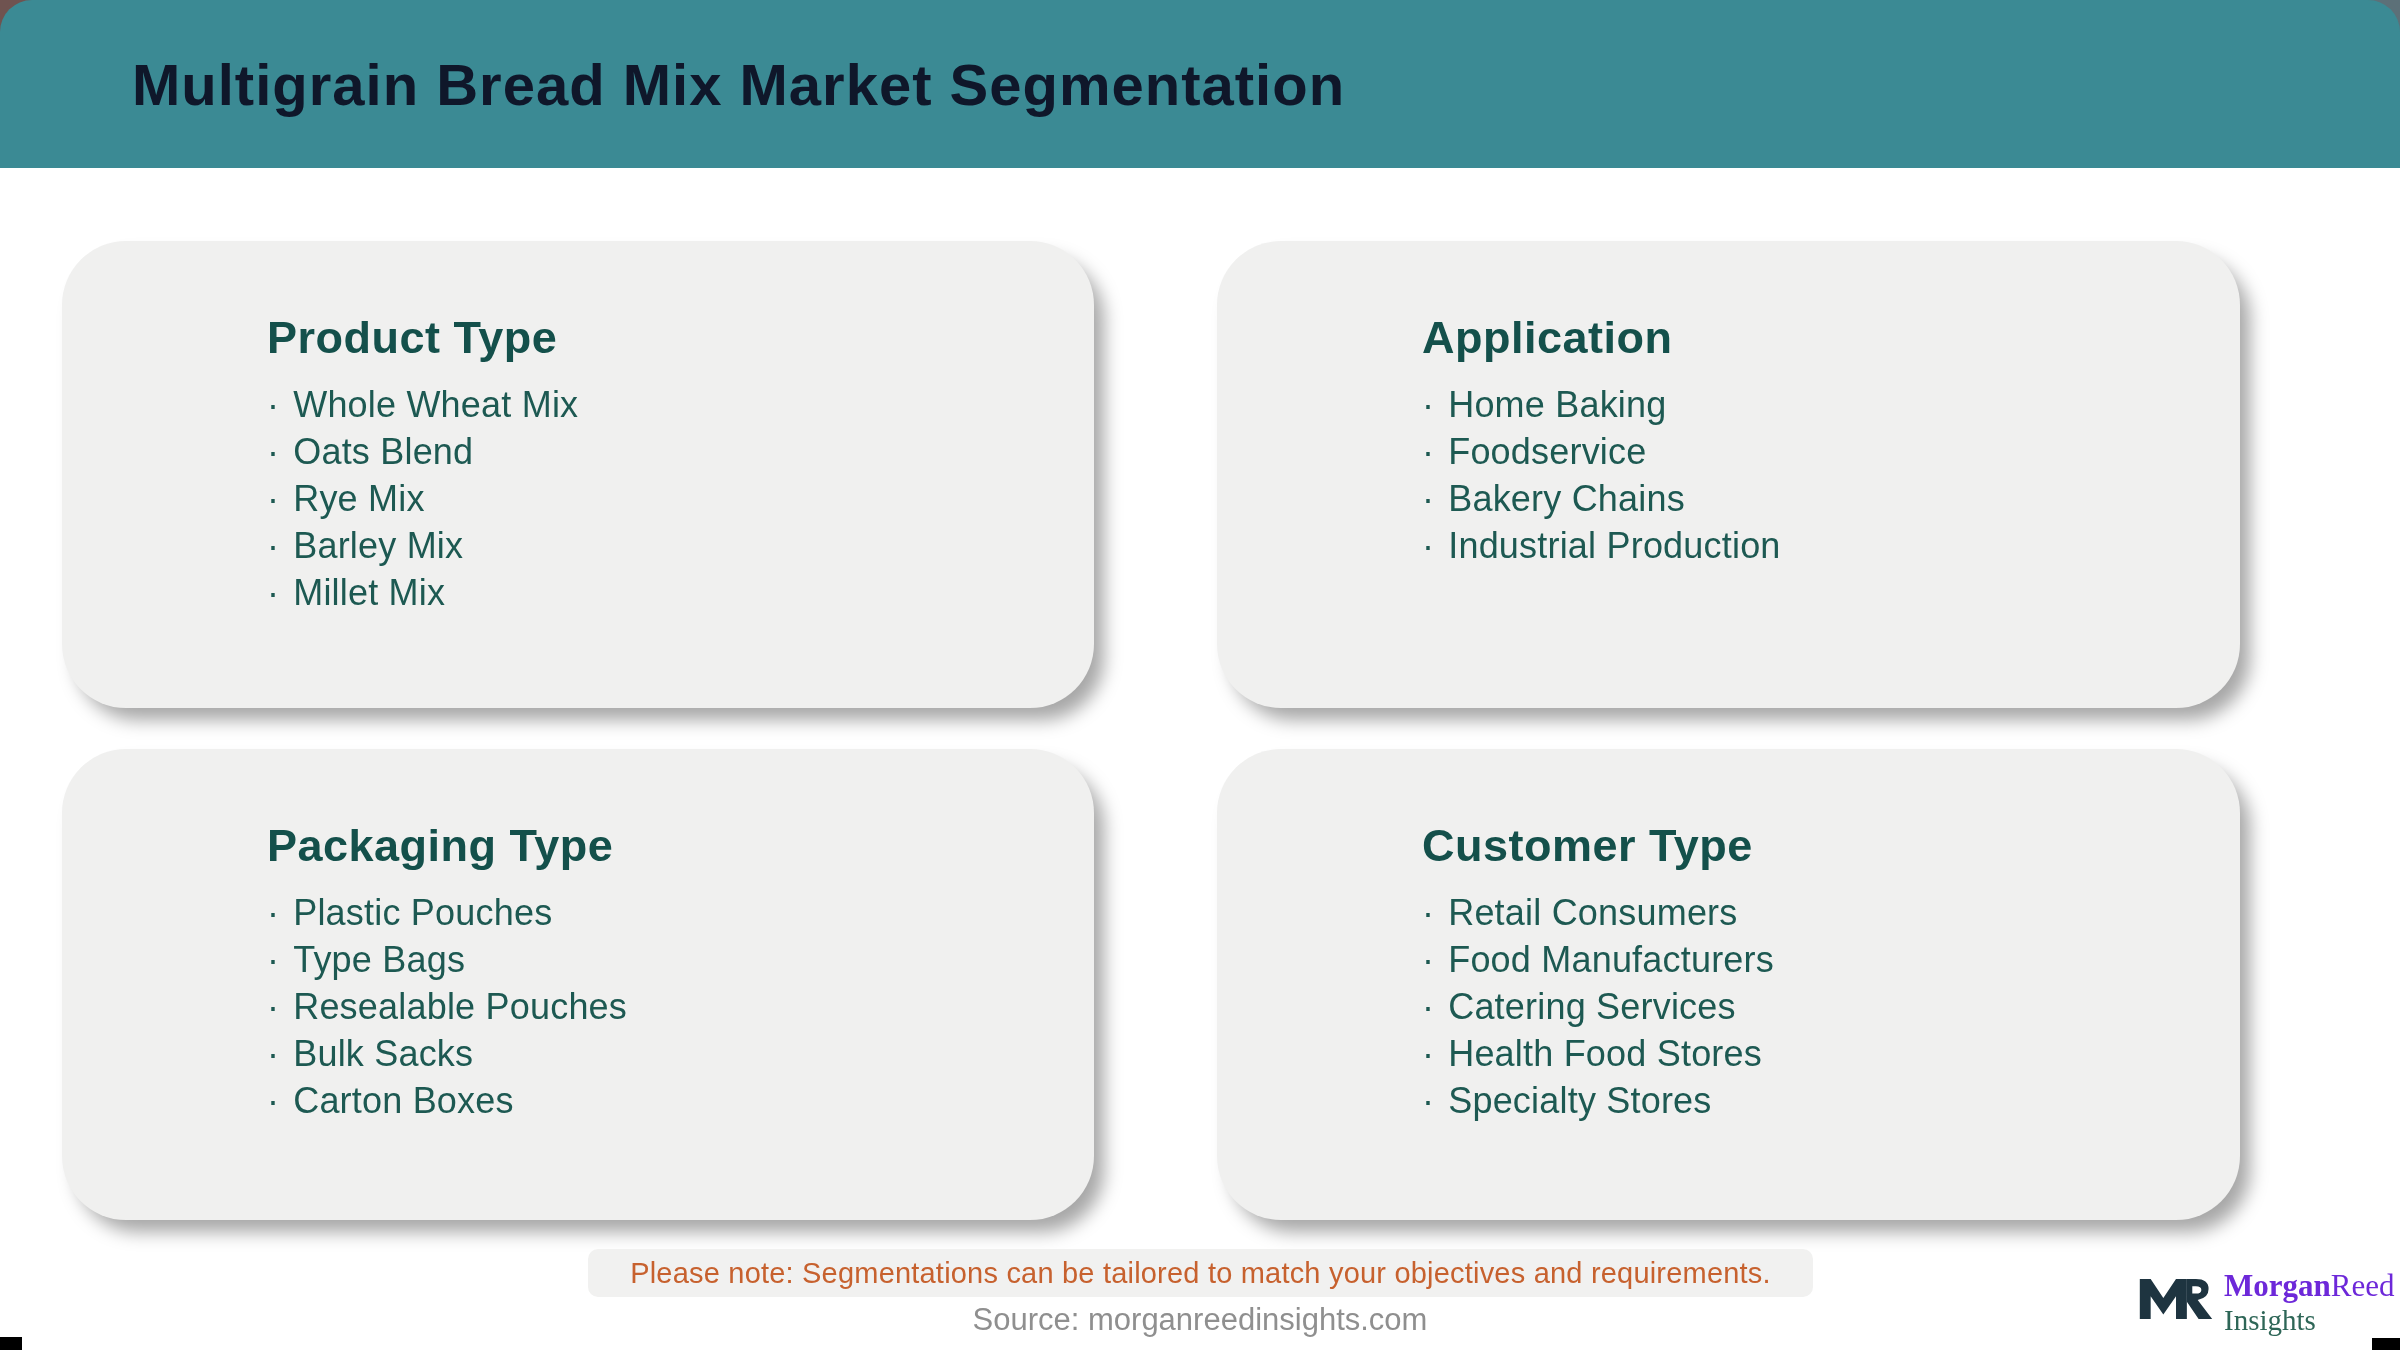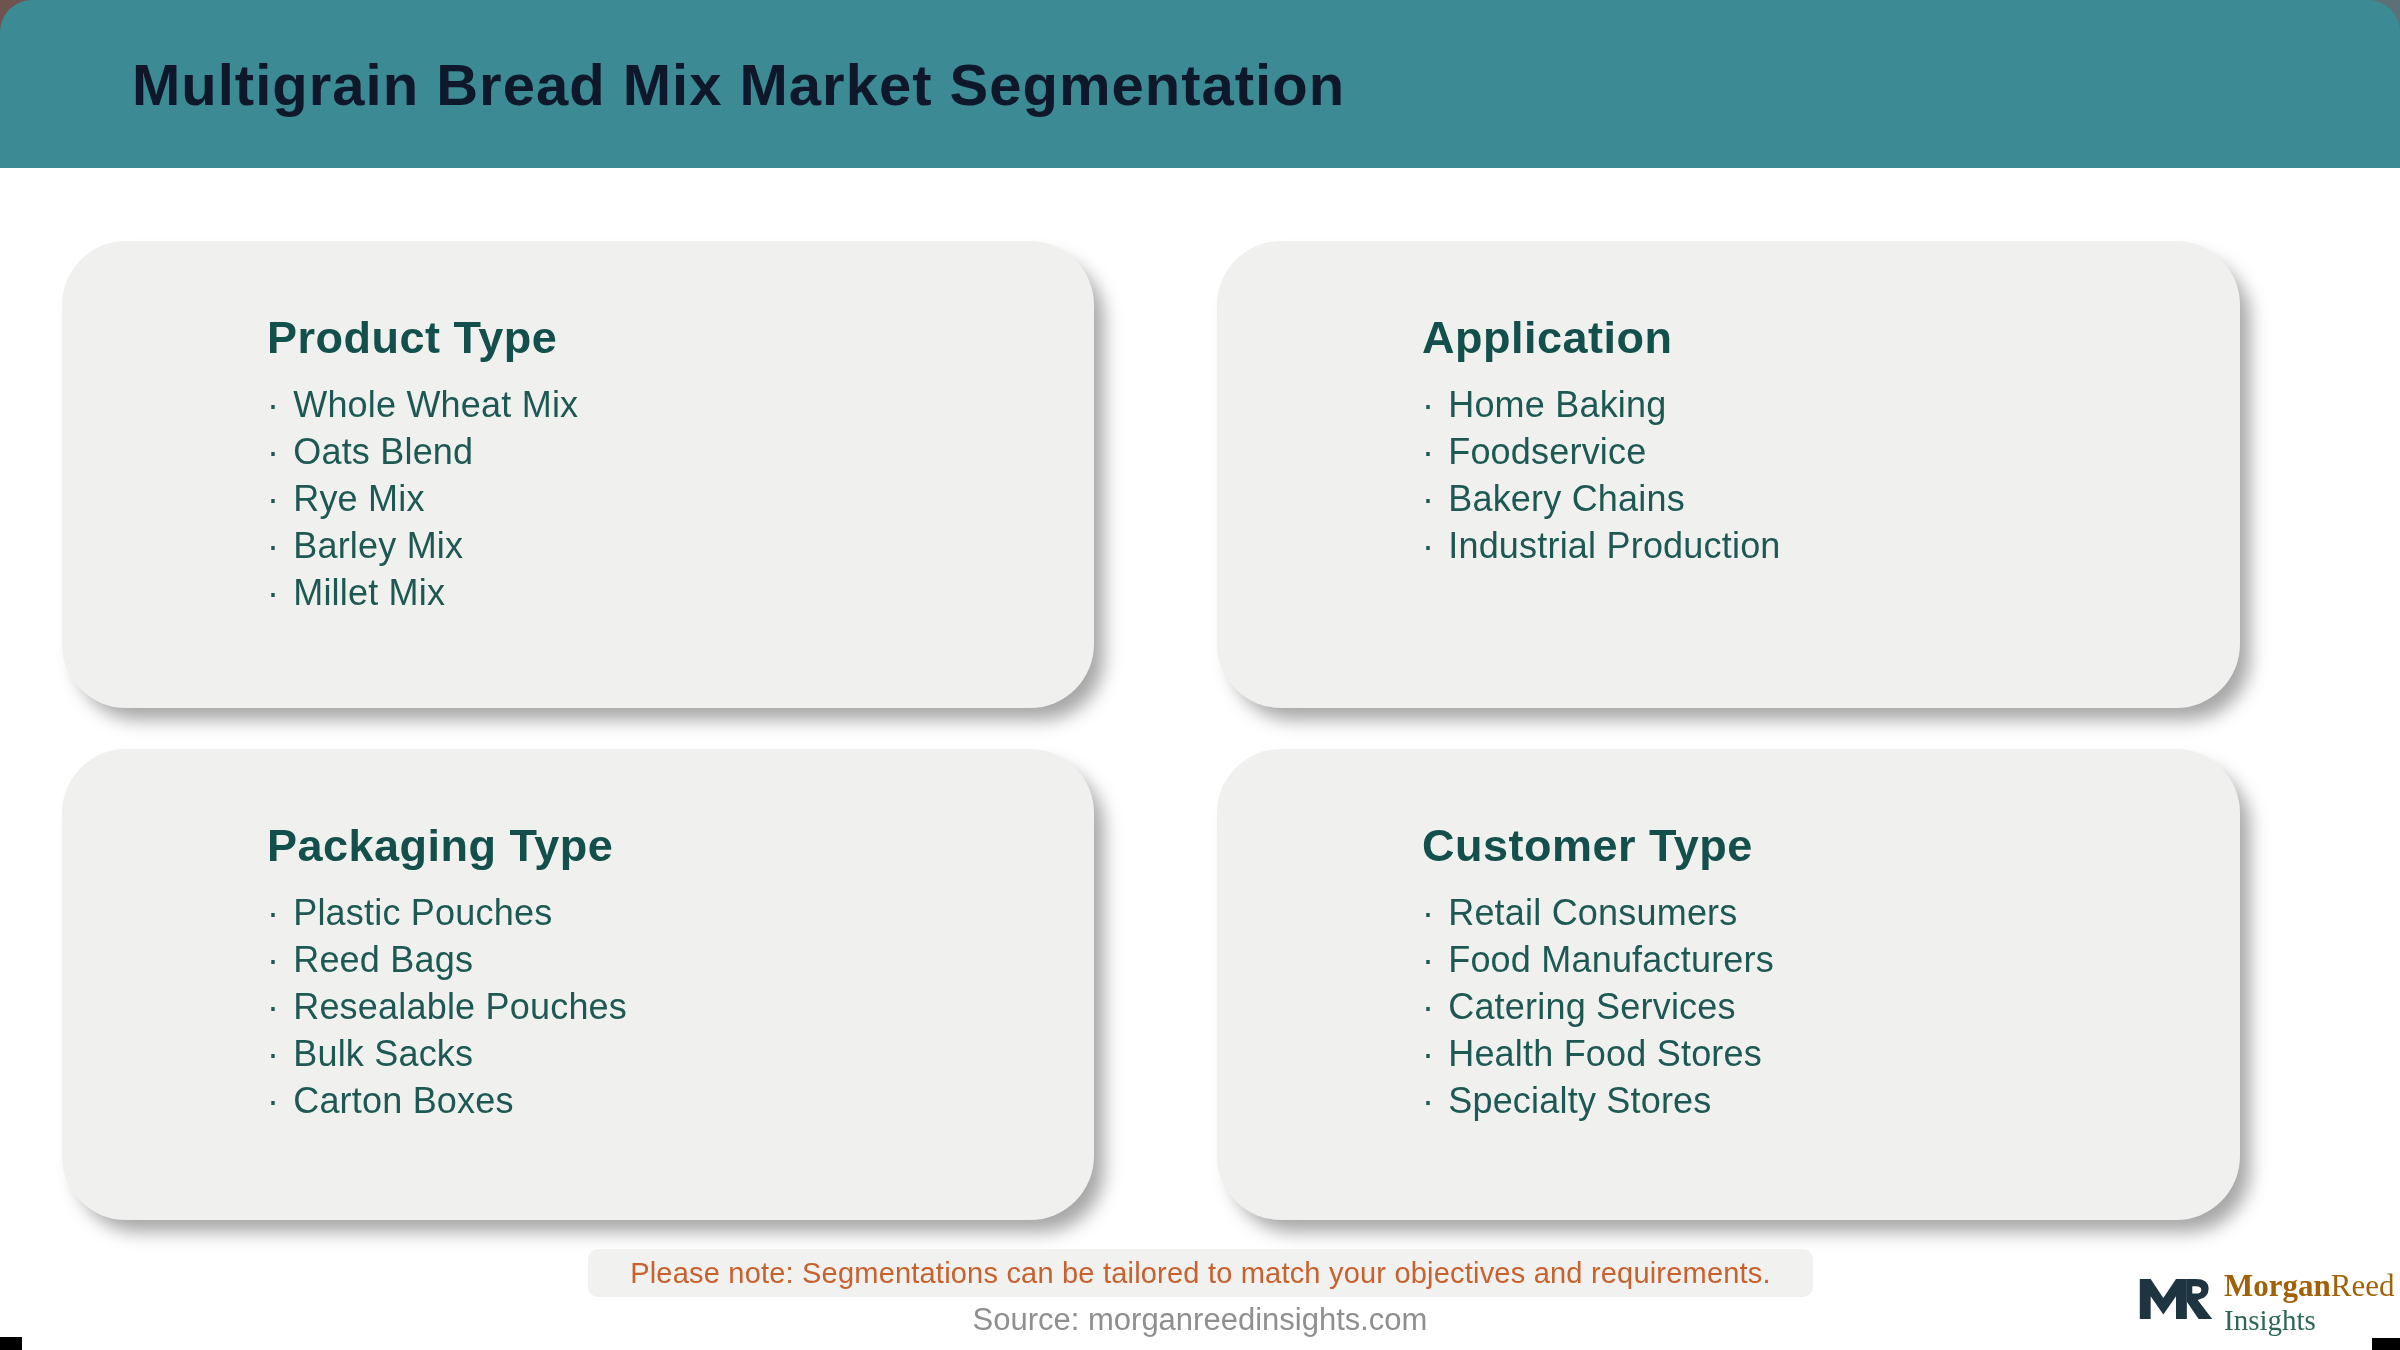--- a/index.html
+++ b/index.html
@@ -164,7 +164,7 @@
     <h2>Packaging Type</h2>
     <ul>
       <li><span class="dot">·</span><span>Plastic Pouches</span></li>
-      <li><span class="dot">·</span><span>Reed Bags</span></li>
+      <li><span class="dot">·</span><span>Type Bags</span></li>
       <li><span class="dot">·</span><span>Resealable Pouches</span></li>
       <li><span class="dot">·</span><span>Bulk Sacks</span></li>
       <li><span class="dot">·</span><span>Carton Boxes</span></li>

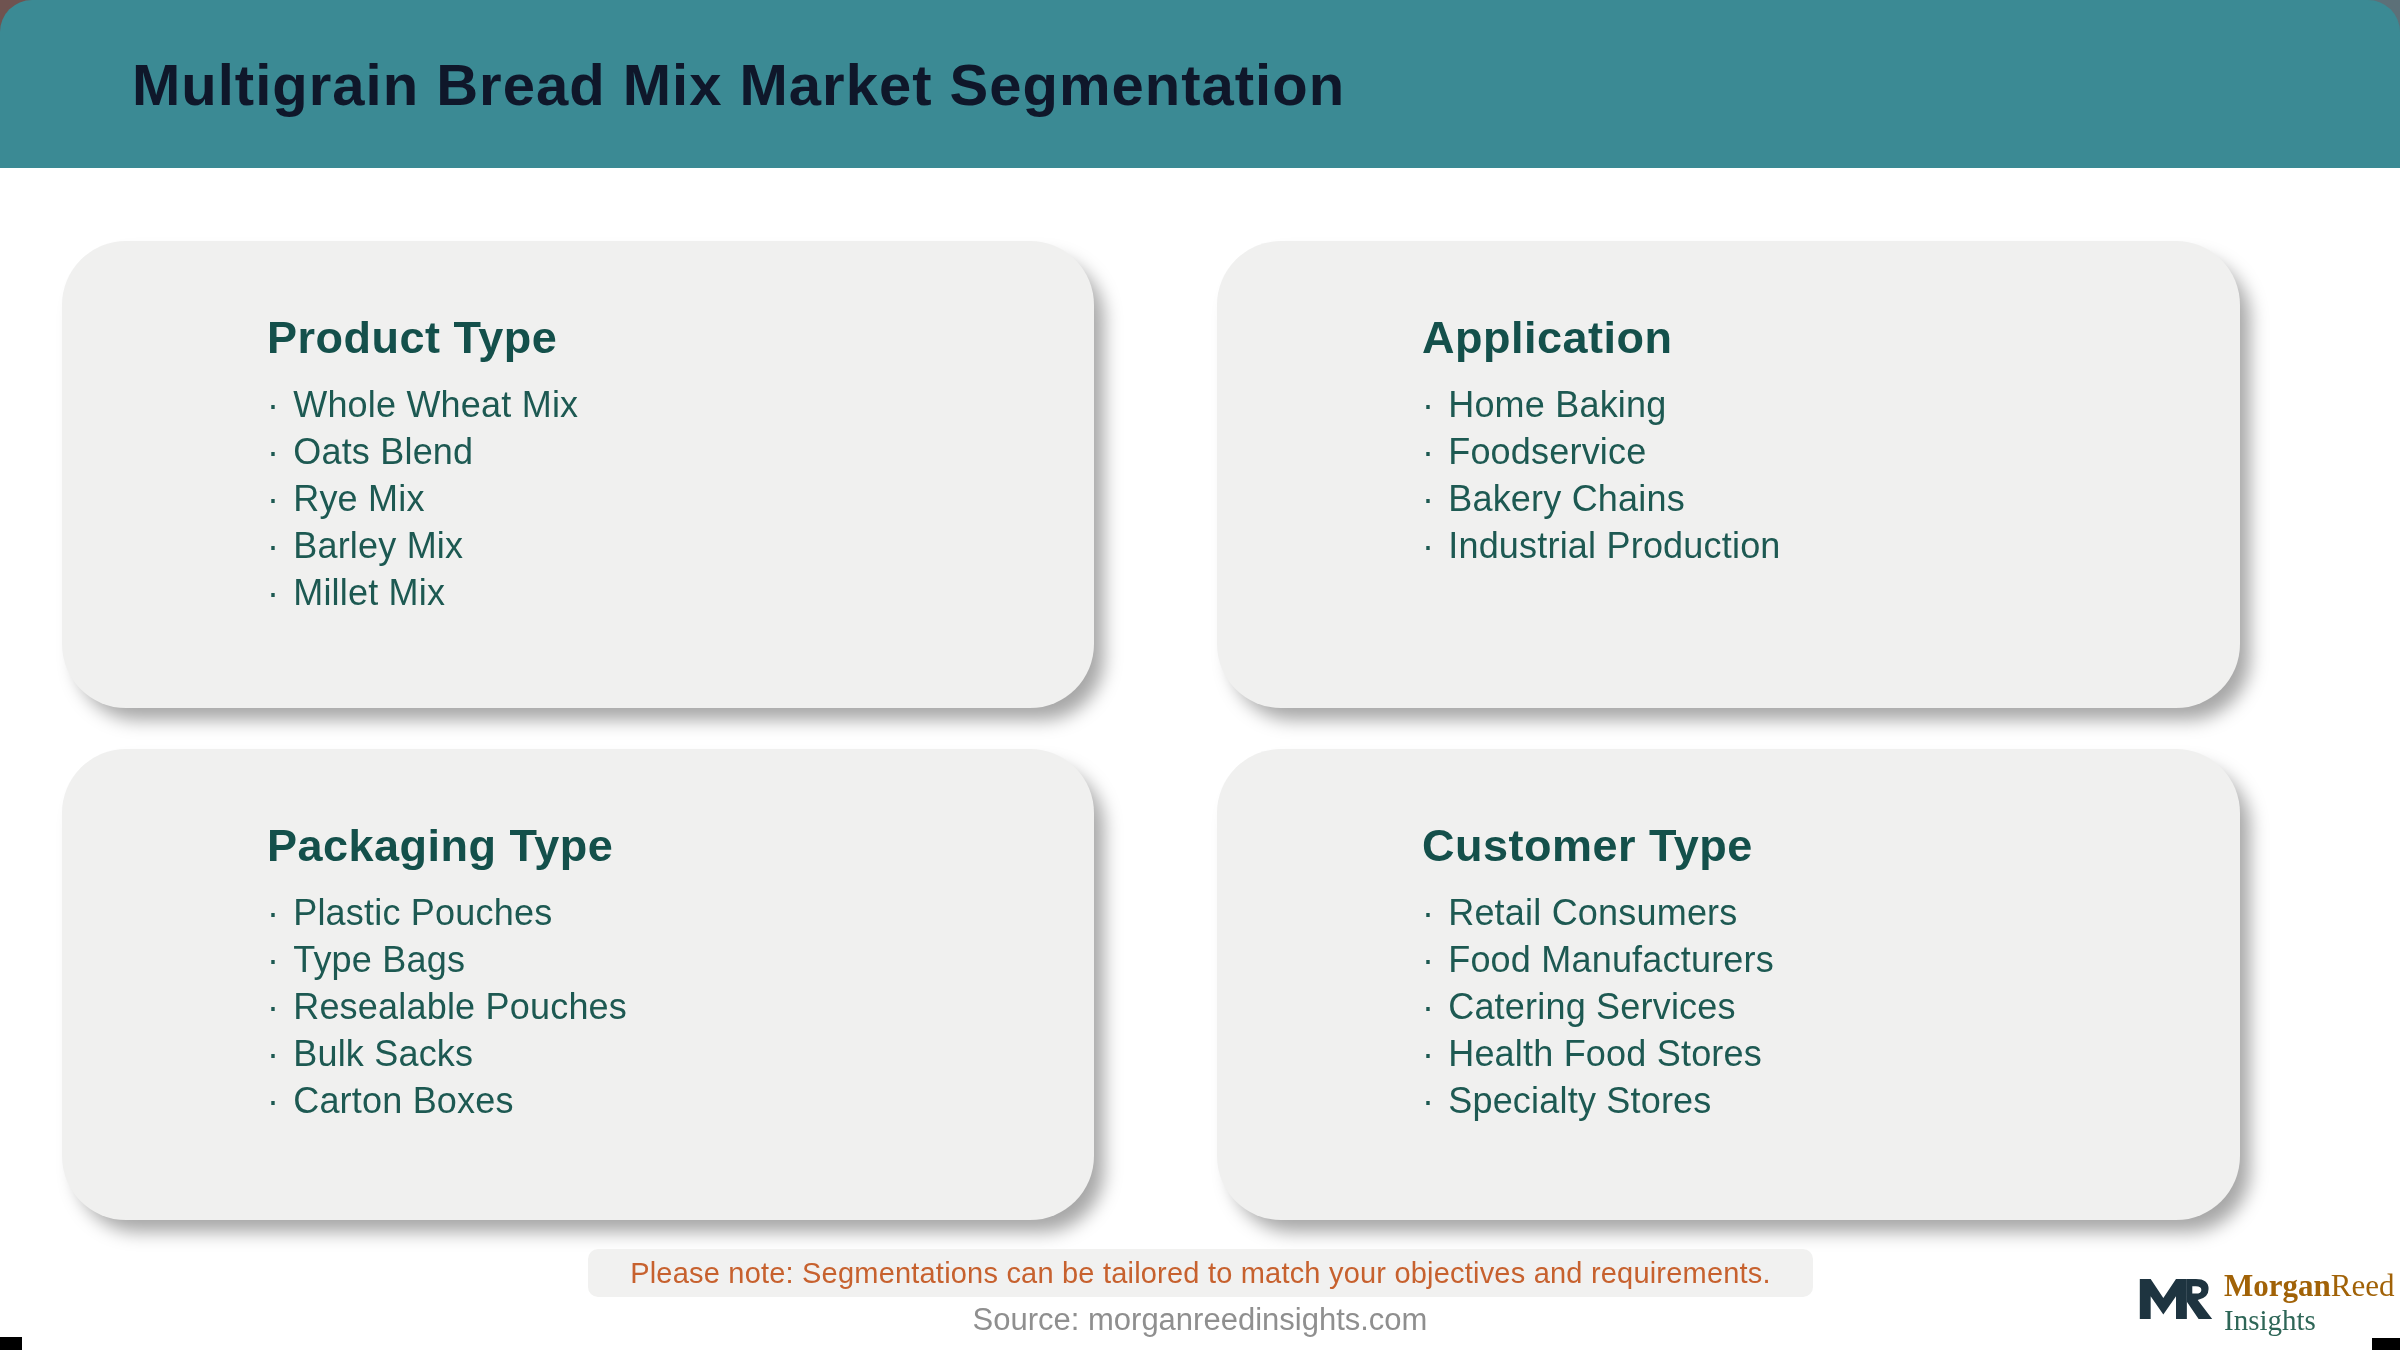--- a/index.html
+++ b/index.html
@@ -110,7 +110,7 @@
     font-family: "Liberation Serif", serif;
     font-size: 31px;
     line-height: 1;
-    color: #a16207;
+    color: #6d28d9;
     font-weight: bold;
     white-space: nowrap;
   }

